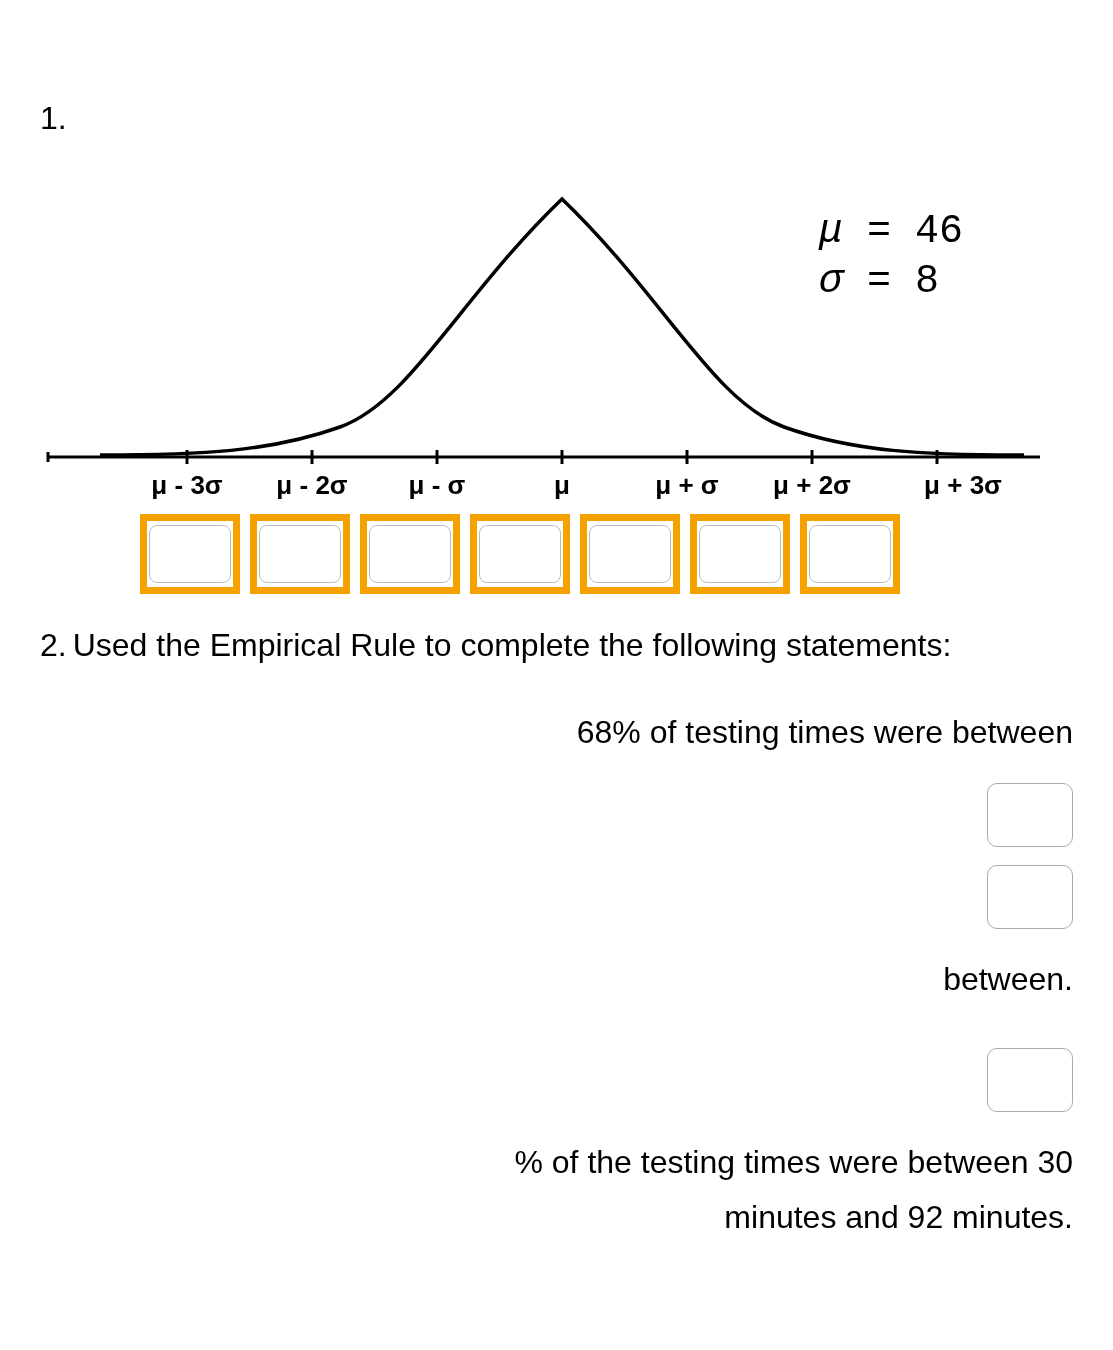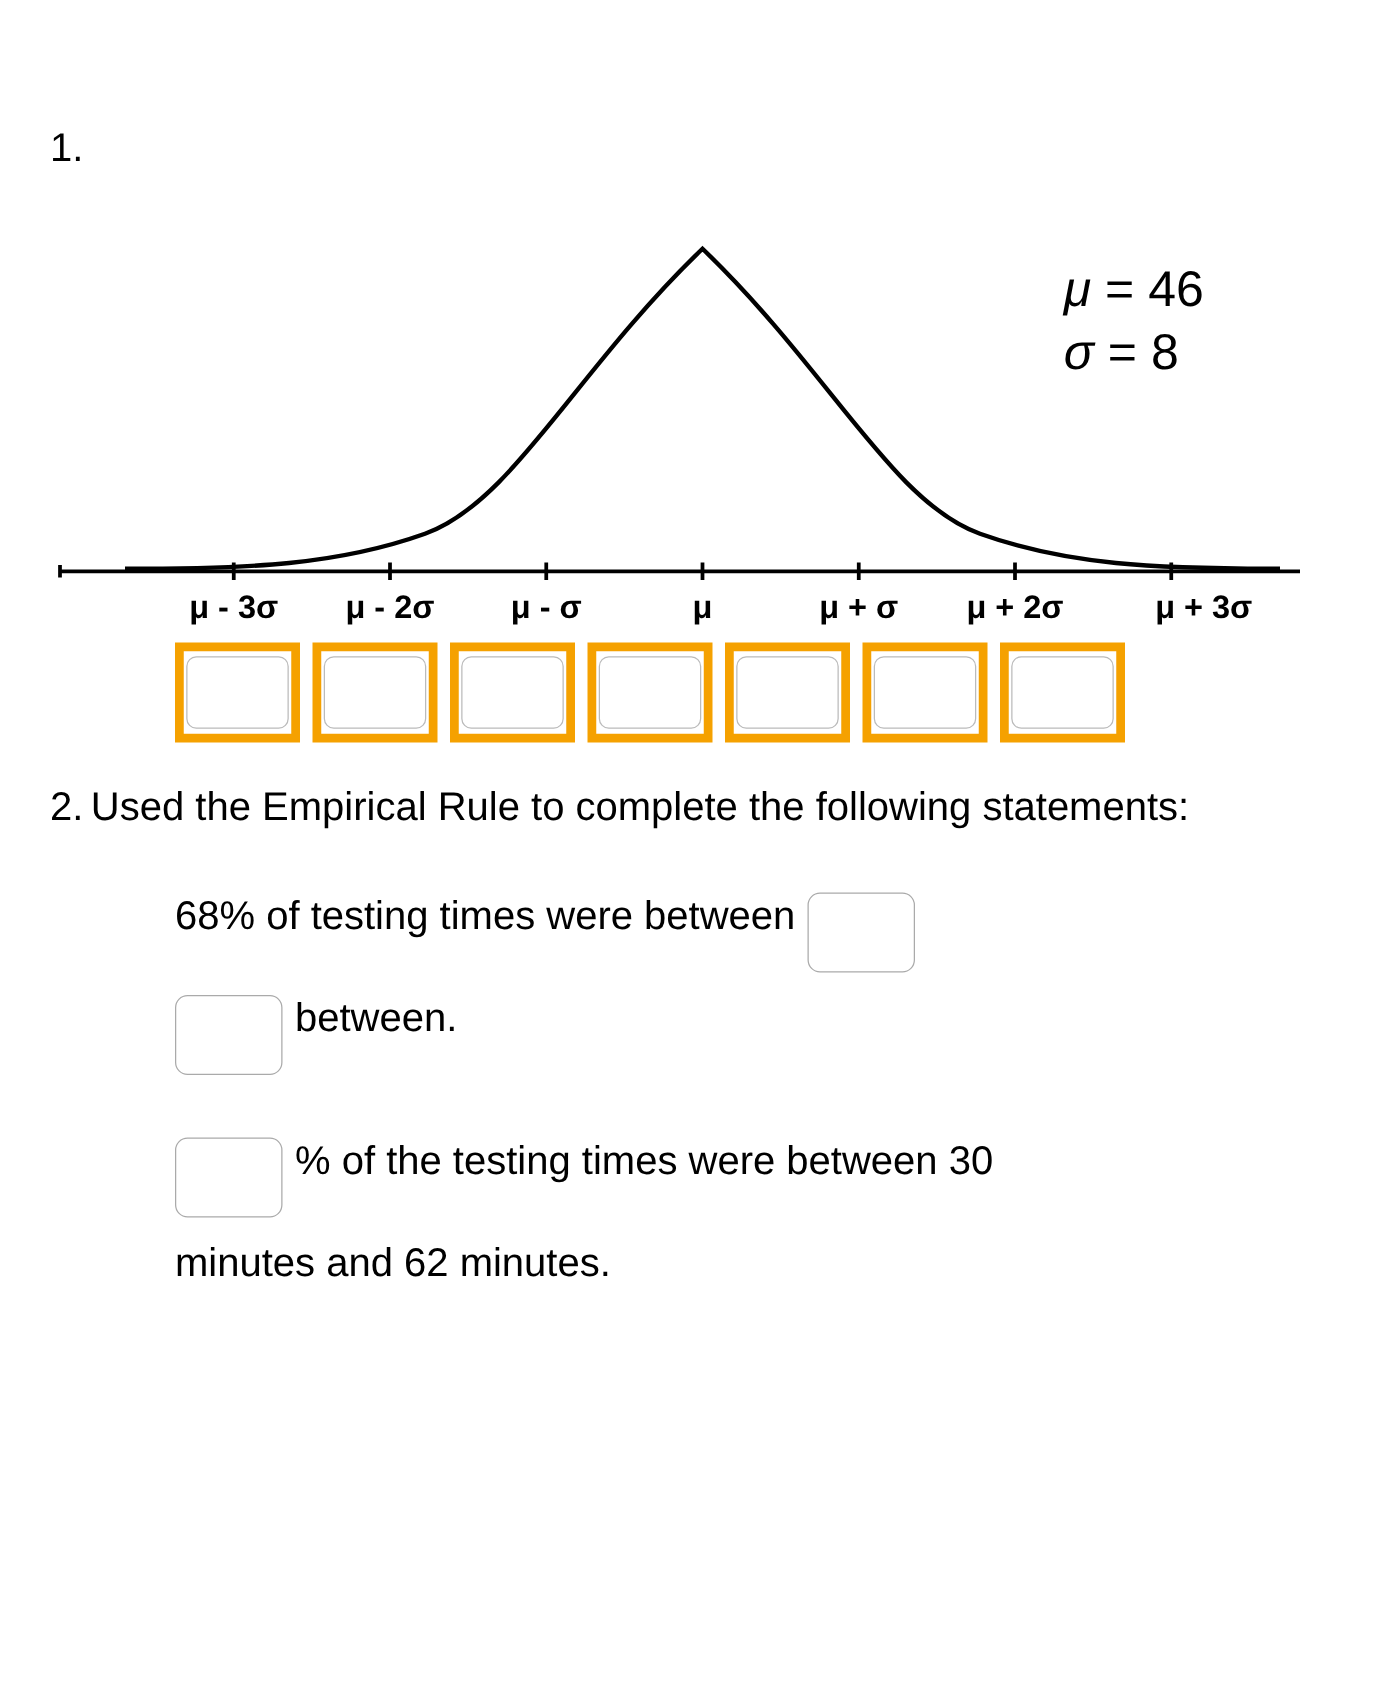--- a/index.html
+++ b/index.html
@@ -16,7 +16,7 @@
   .q1-title { margin: 60px 0 30px 0; }
   .chart-area { position: relative; width: 1033px; height: 380px; margin-bottom: 30px; }
   .curve-svg { position: absolute; left: 0; top: 0; }
-  .params { position: absolute; right: 110px; top: 40px; font-family: Liberation Sans, sans-serif; font-size: 40px; font-style: italic; line-height: 1.25; }
+  .params { position: absolute; right: 110px; top: 40px; font-family: Liberation Mono, monospace; font-size: 40px; font-style: italic; line-height: 1.25; }
   .params .eq { font-style: normal; }
   .axis-labels { position: absolute; left: 0; width: 100%; top: 303px; font-family: Arial, sans-serif; font-size: 26px; font-weight: bold; }
   .axis-labels span { position: absolute; transform: translateX(-50%); white-space: nowrap; }

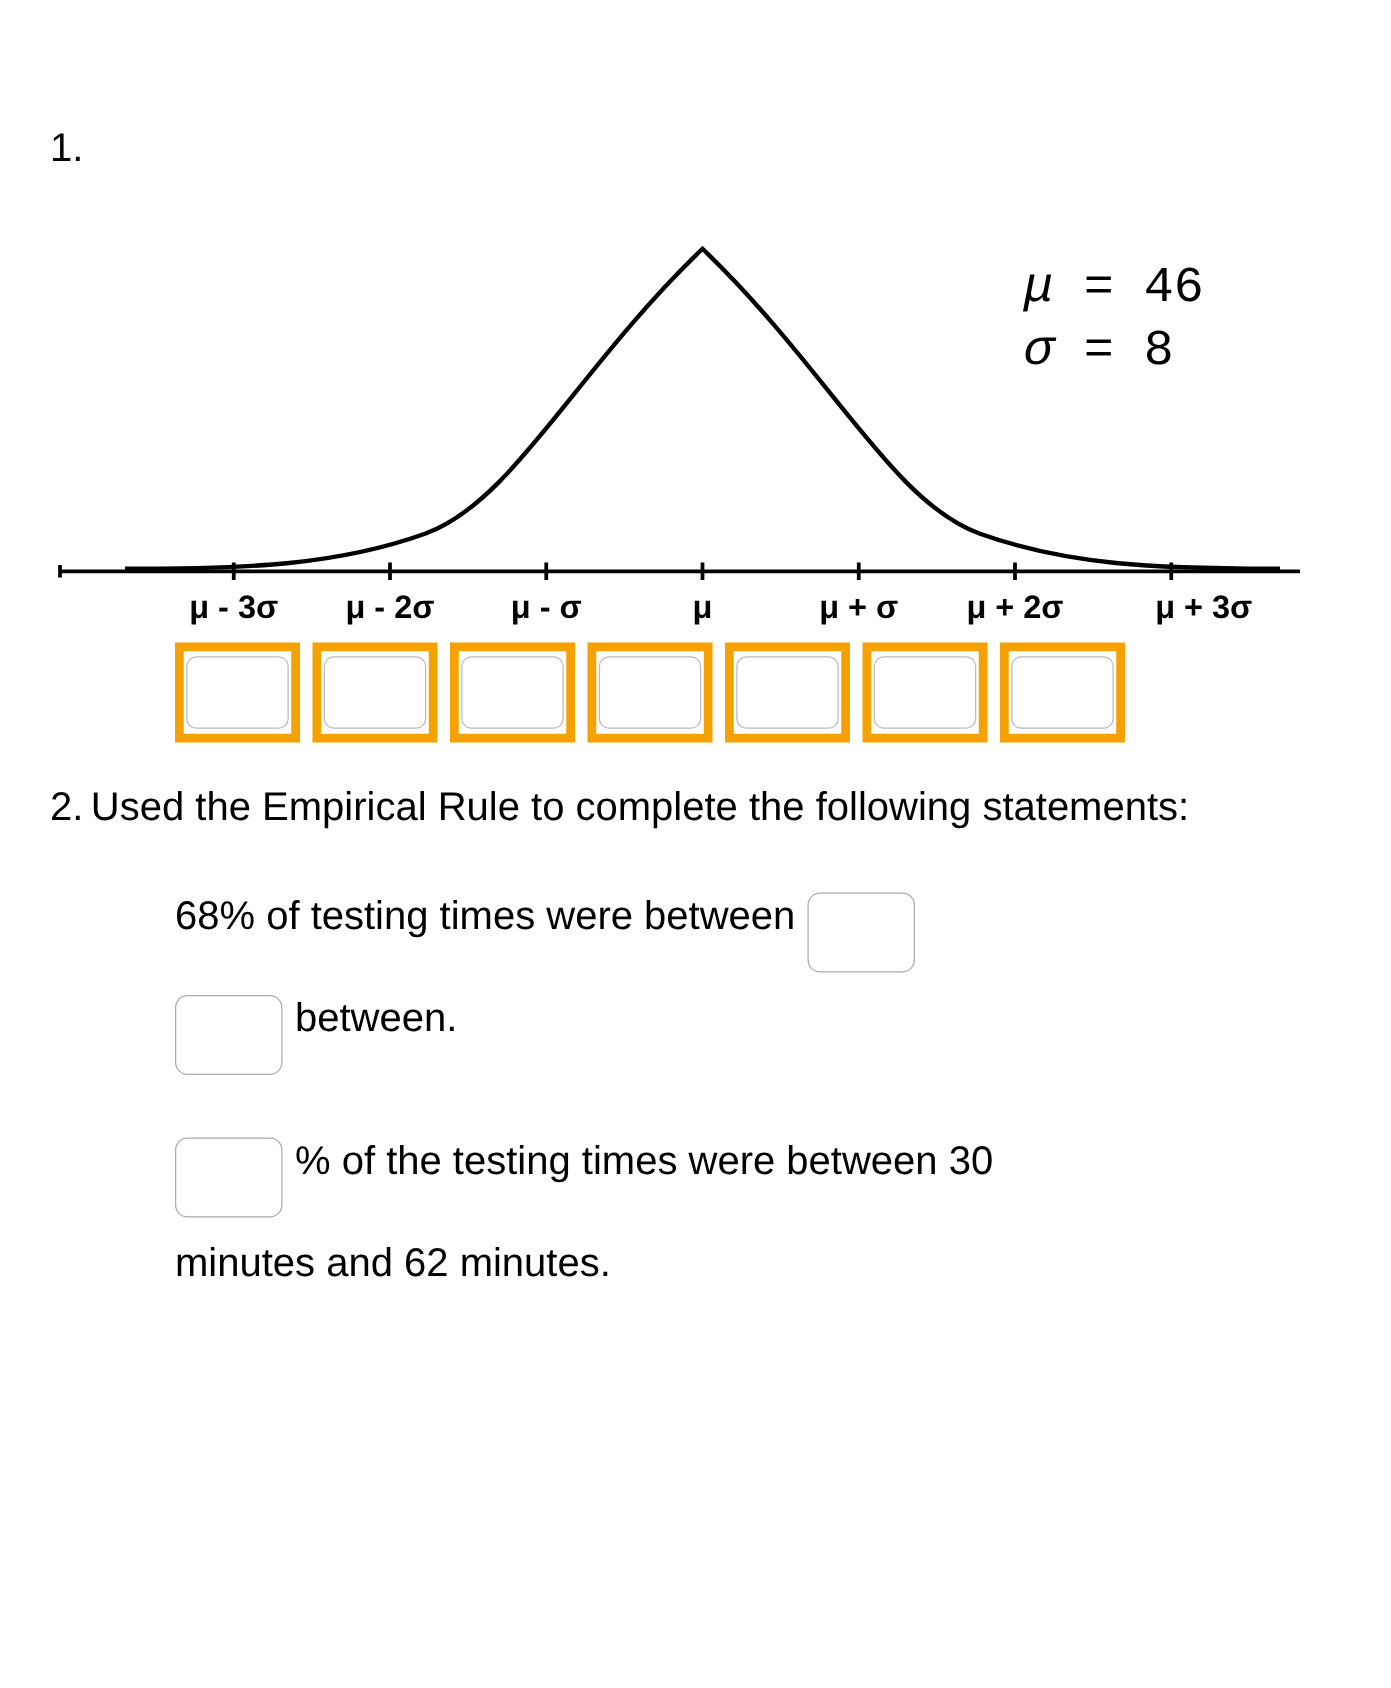--- a/index.html
+++ b/index.html
@@ -36,7 +36,7 @@
   }
   .q2-title { margin: 80px 0 50px 0; }
   .statement { margin: 0 0 50px 100px; font-size: 32px; }
-  .statement .line { display: flex; align-items: flex-start; flex-wrap: wrap; gap: 32px 10px; margin-bottom: 18px; }
+  .statement .line { display: flex; align-items: flex-end; flex-wrap: wrap; gap: 32px 10px; margin-bottom: 18px; flex-direction: column; }
   .small-input {
     width: 80px; height: 60px;
     border: 1.5px solid #aaa; border-radius: 10px;

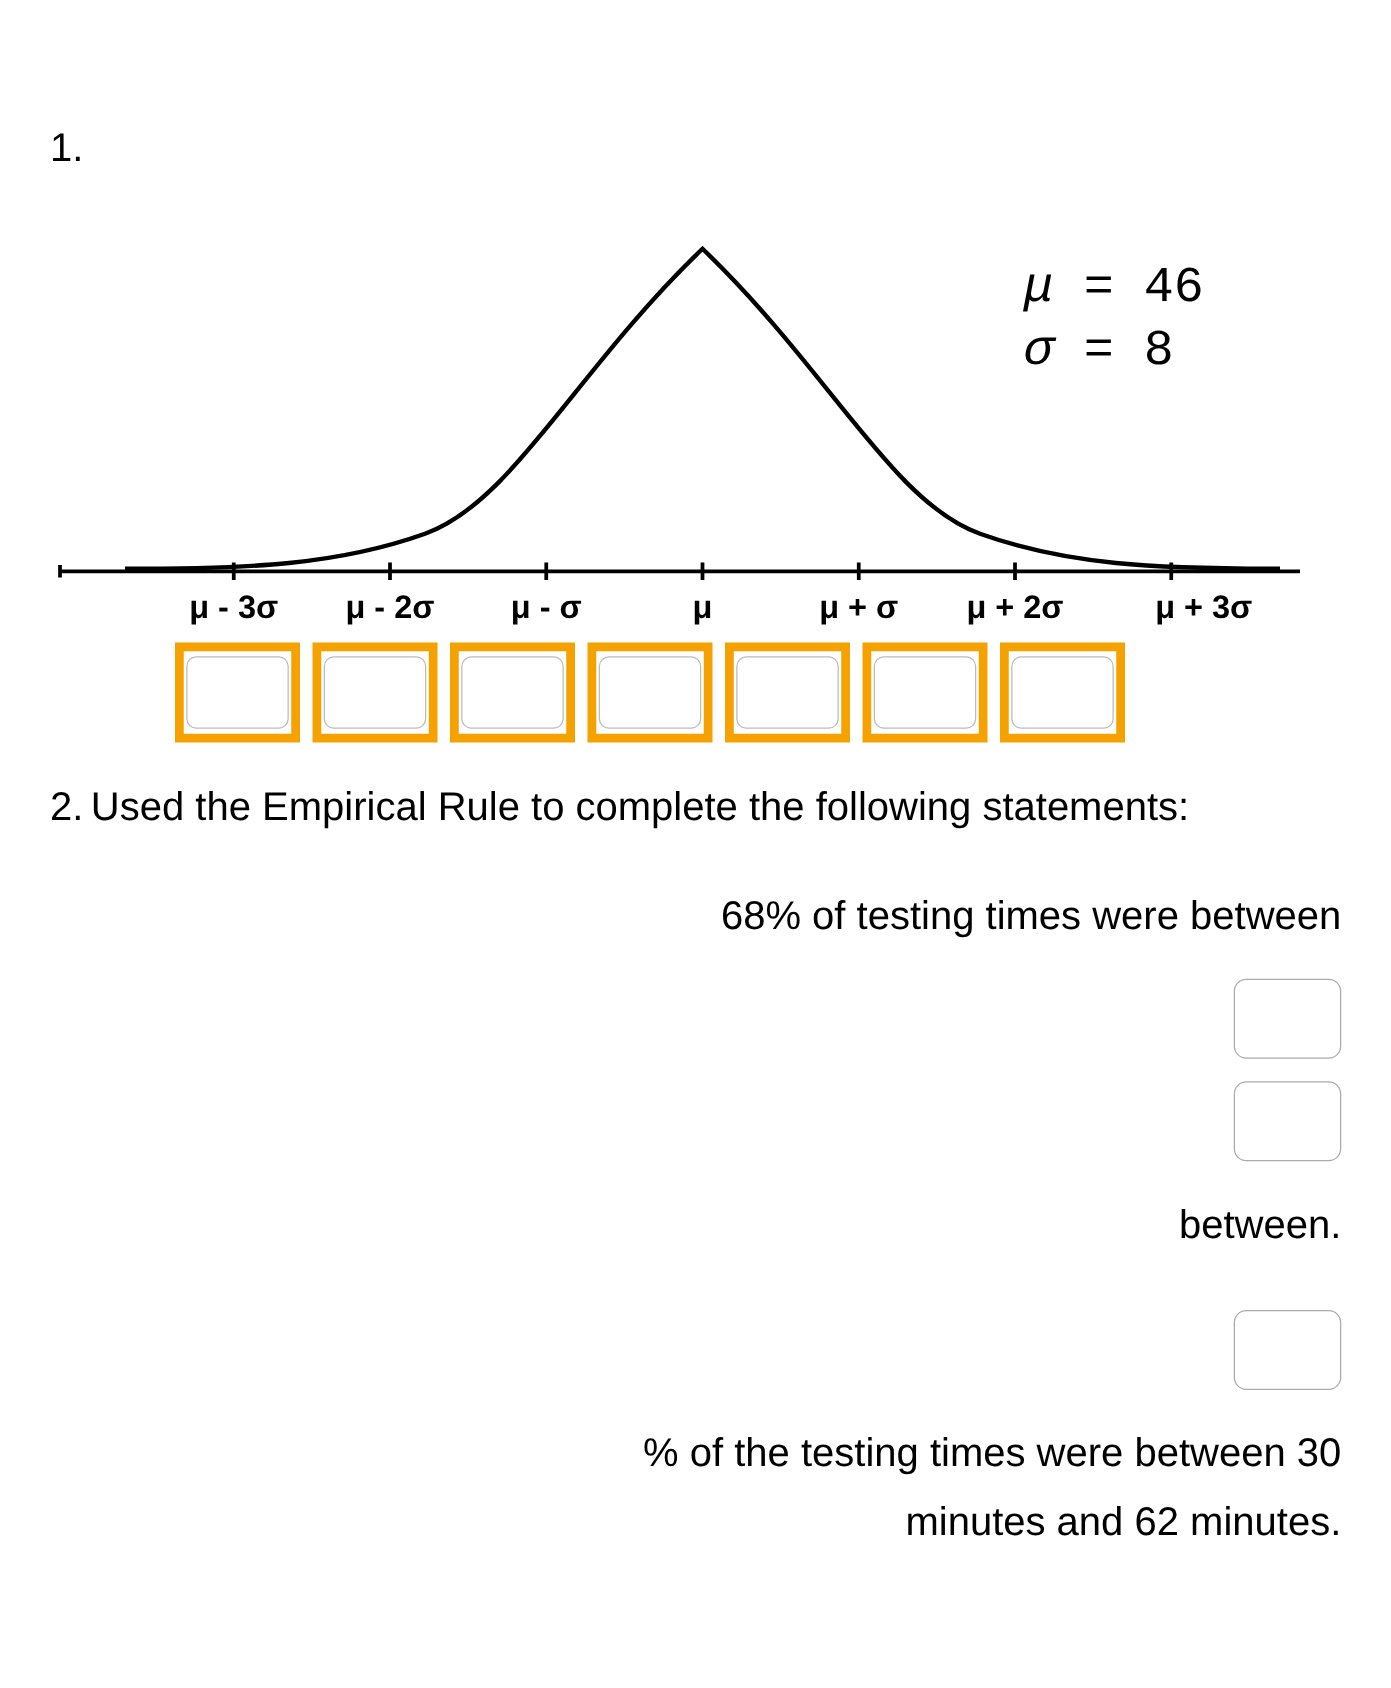--- a/index.html
+++ b/index.html
@@ -136,7 +136,7 @@
     <span>% of the testing times were between 30</span>
   </div>
   <div class="line">
-    <span>minutes and 62 minutes.</span>
+    <span>minutes and 92 minutes.</span>
   </div>
 </div>
 

